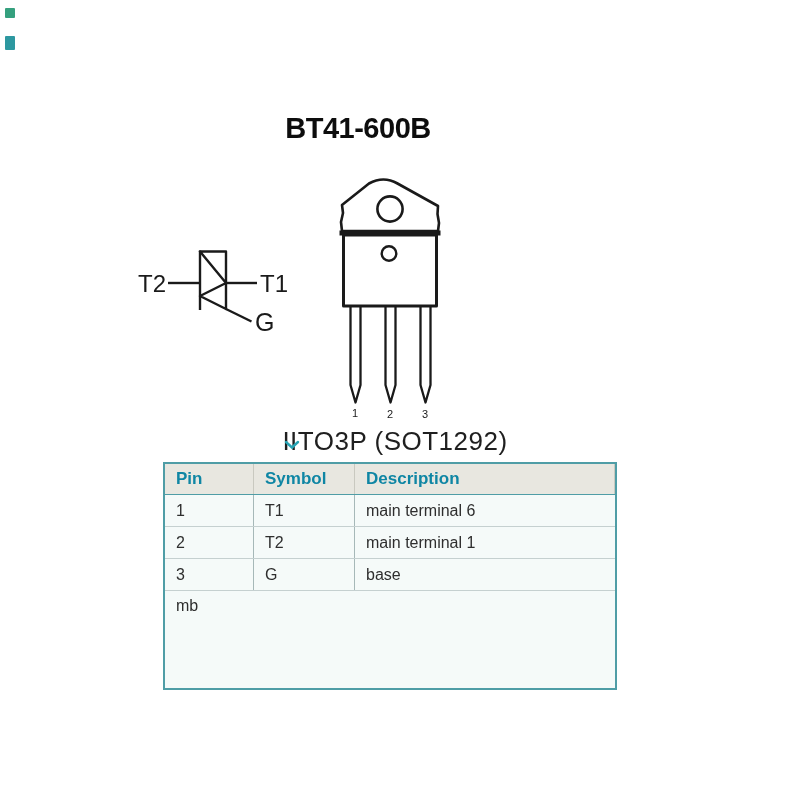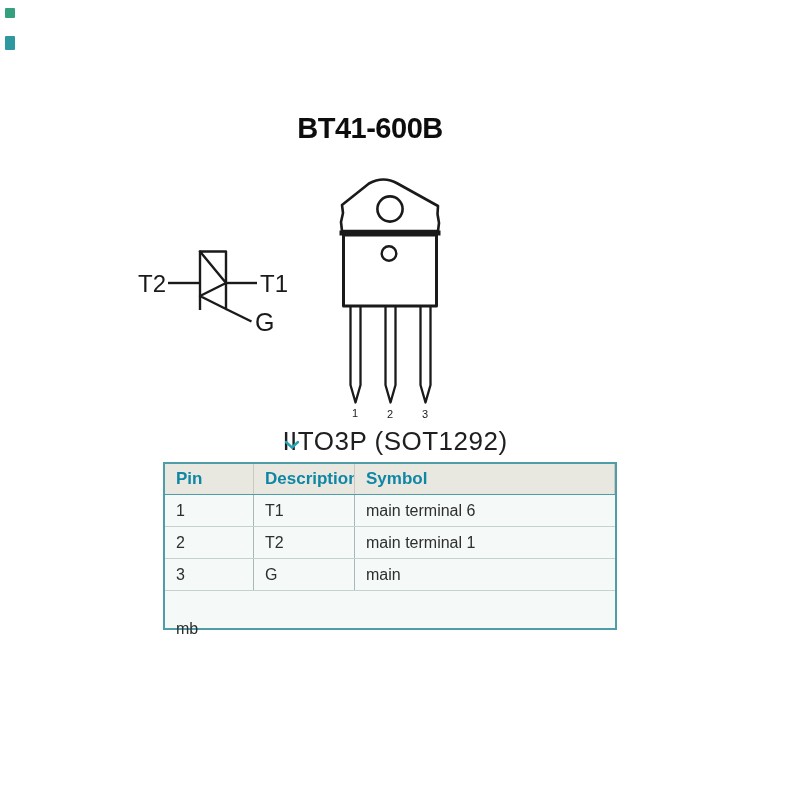--- a/index.html
+++ b/index.html
@@ -15,7 +15,7 @@
 
   
   .title{
-    left:250px;top:112px;width:240px;text-align:center;
+    left:238px;top:112px;width:240px;text-align:center;
     font-size:29px;font-weight:800;letter-spacing:-0.5px;color:#0d0d0d;
   }
 

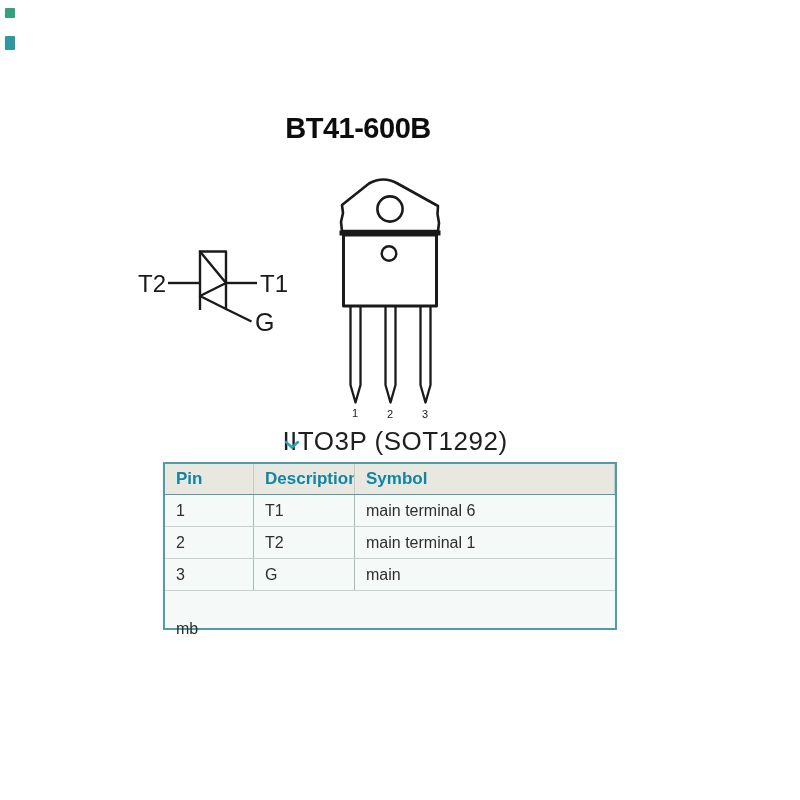--- a/index.html
+++ b/index.html
@@ -31,7 +31,7 @@
 
   
   .ptable{
-    left:163px;top:462px;width:454px;height:168px;
+    left:163px;top:462px;width:454px;height:228px;
     border:2px solid #4f9da6;box-sizing:border-box;
     display:flex;flex-direction:column;background:#f5faf9;
     font-size:16px;color:#2e2e2e;

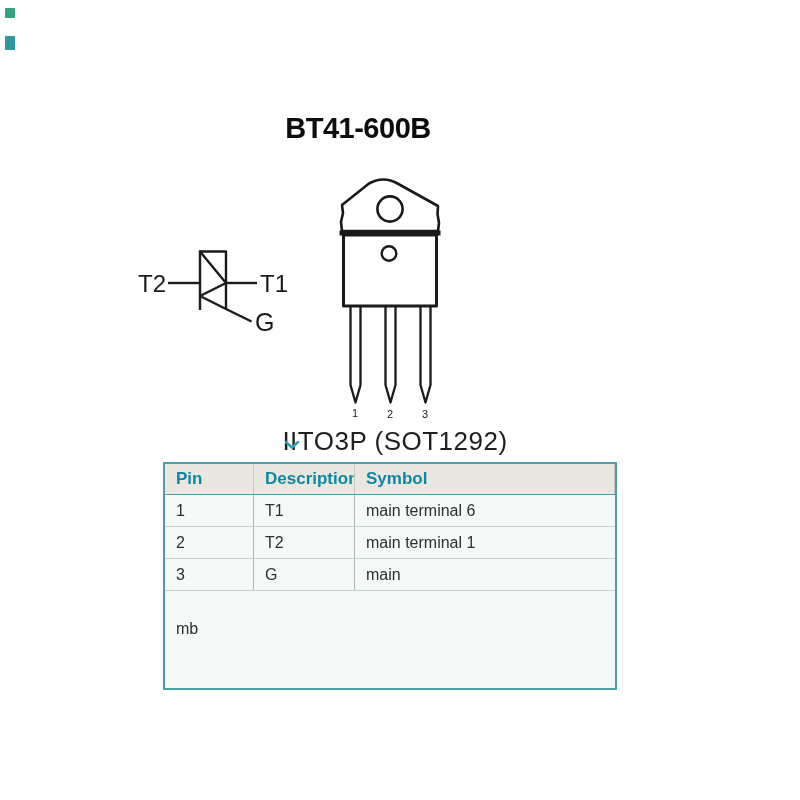--- a/index.html
+++ b/index.html
@@ -102,8 +102,8 @@
 <div class="abs ptable">
   <div class="trow head">
     <div class="cell">Pin</div>
+    <div class="cell">Symbol</div>
     <div class="cell">Description</div>
-    <div class="cell">Symbol</div>
   </div>
   <div class="trow body">
     <div class="cell">1</div>

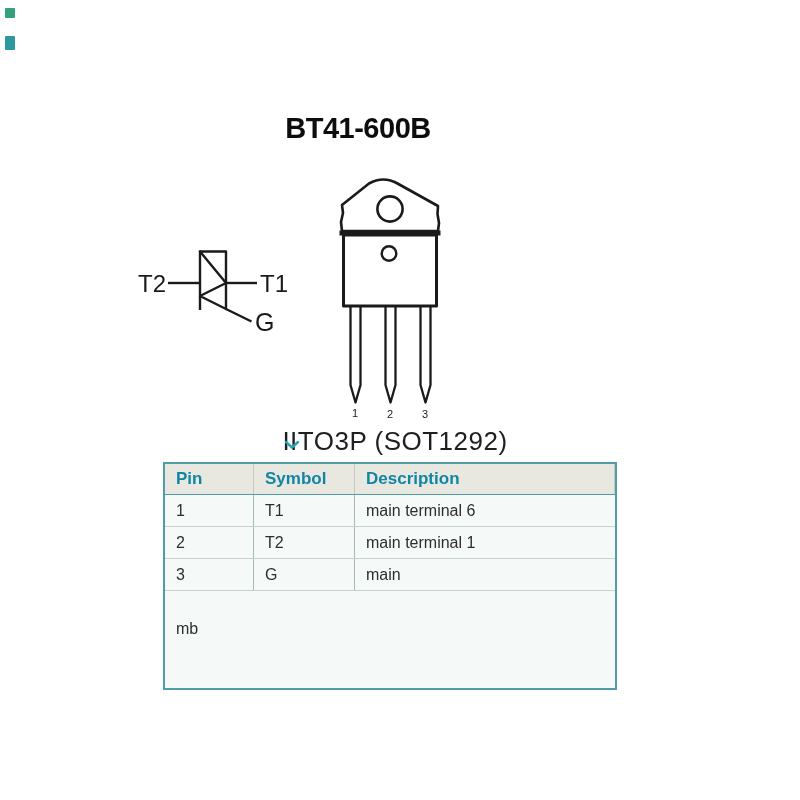--- a/index.html
+++ b/index.html
@@ -118,7 +118,7 @@
   <div class="trow body">
     <div class="cell">3</div>
     <div class="cell">G</div>
-    <div class="cell">main</div>
+    <div class="cell">base</div>
   </div>
   <div class="trow last">
     <div class="cell">mb</div>

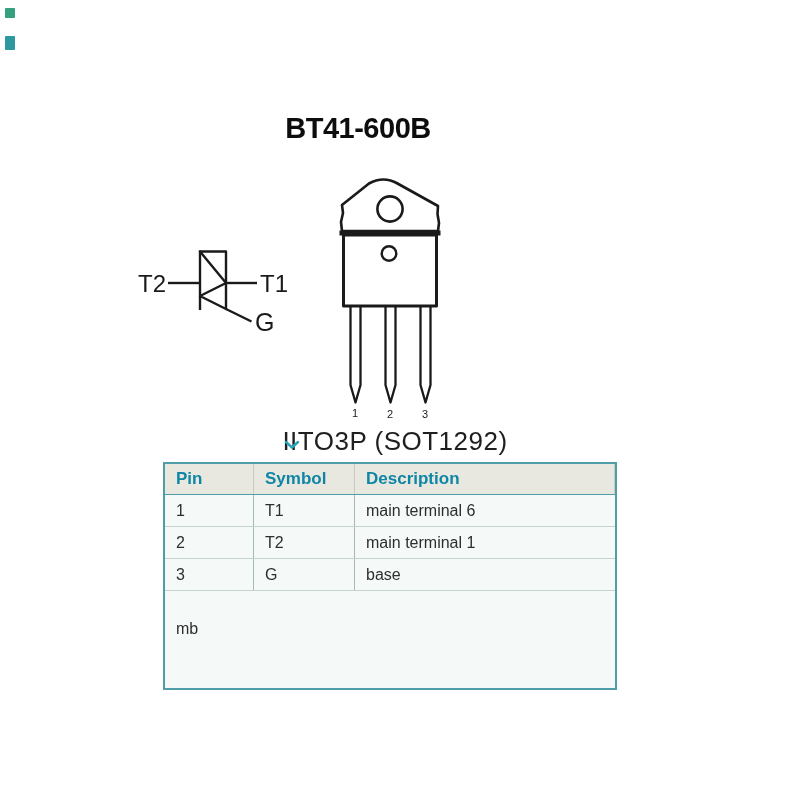--- a/index.html
+++ b/index.html
@@ -49,7 +49,7 @@
   }
   .trow.head .cell{border-right:1.3px solid #c9c9c0;}
   .cell:last-child{border-right:none;}
-  .trow.last .cell{align-items:flex-start;padding-top:6px;margin-top:23px;}
+  .trow.last .cell{align-items:flex-start;padding-top:6px;}
 
   svg text{font-family:"Liberation Sans", sans-serif;fill:#1a1a1a;}
 </style>

